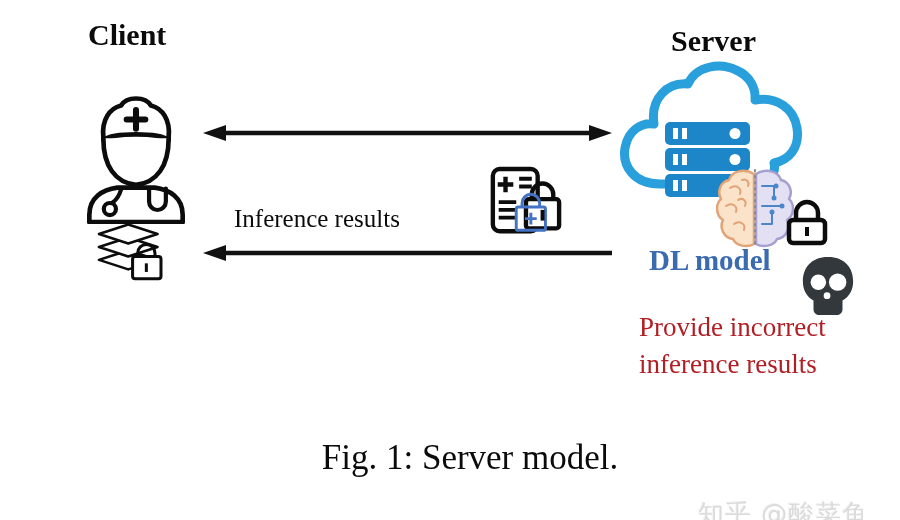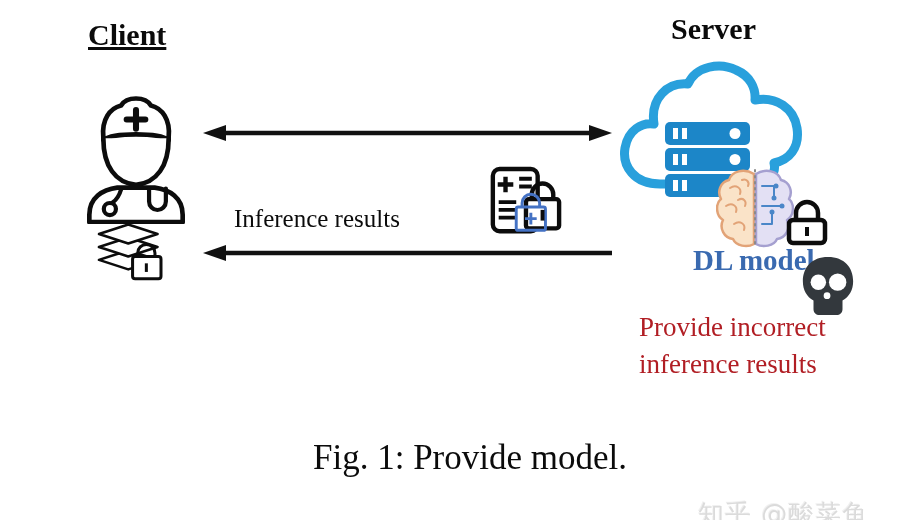--- a/index.html
+++ b/index.html
@@ -26,7 +26,7 @@
 
 <div class="canvas">
 
-  <div class="abs entity-title" style="left:88px;top:18px;text-decoration:underline;">Client</div>
+  <div class="abs entity-title" style="left:88px;top:18px;">Client</div>
   <div class="abs entity-title" style="left:671px;top:12px;">Server</div>
 
   <div class="abs" style="left:80px;top:84px;">

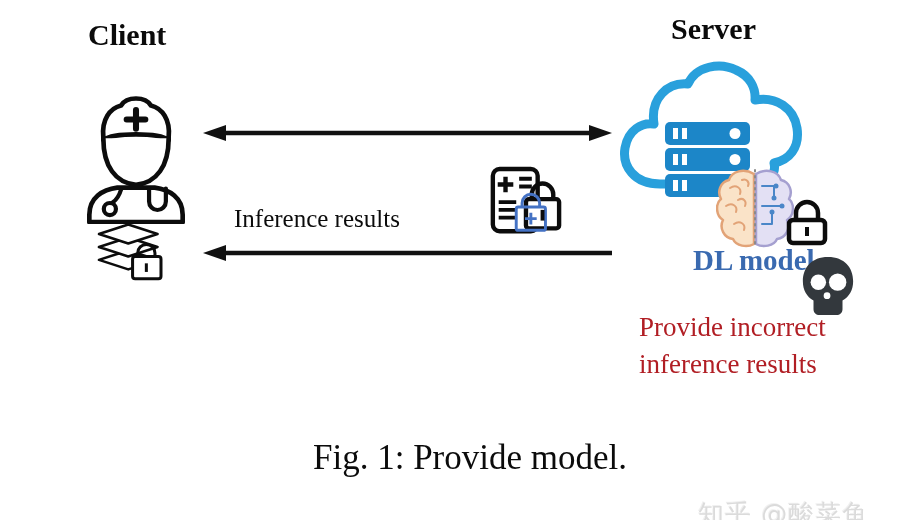--- a/index.html
+++ b/index.html
@@ -27,7 +27,7 @@
 <div class="canvas">
 
   <div class="abs entity-title" style="left:88px;top:18px;">Client</div>
-  <div class="abs entity-title" style="left:671px;top:12px;">Server</div>
+  <div class="abs entity-title" style="left:671px;top:24px;">Server</div>
 
   <div class="abs" style="left:80px;top:84px;">
     <svg width="112" height="140" viewBox="0 0 120 150" fill="none" stroke="#0c0c0c" stroke-width="5" stroke-linecap="round" stroke-linejoin="round">

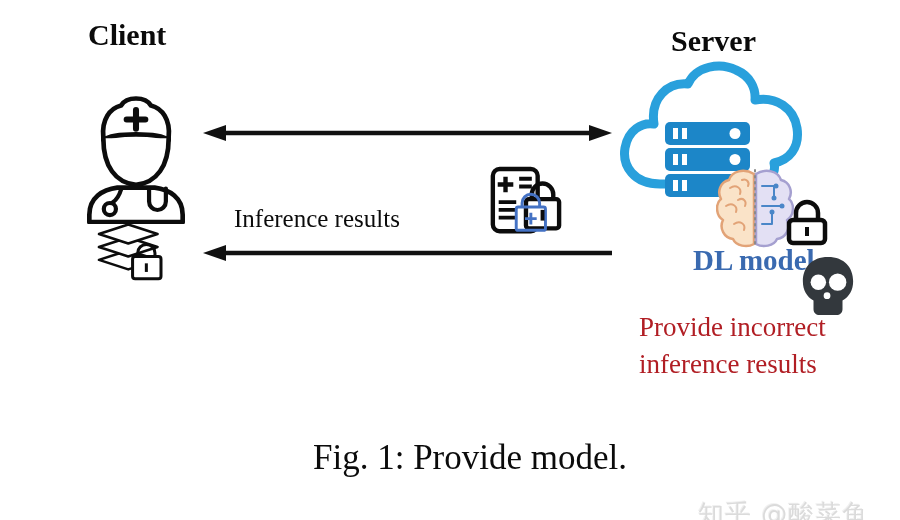--- a/index.html
+++ b/index.html
@@ -10,7 +10,7 @@
   .abs{position:absolute;}
   .entity-title{font-weight:bold;font-size:30px;color:#0b0b0b;white-space:nowrap;}
   .arrow-label{font-size:25px;color:#0b0b0b;white-space:nowrap;}
-  .dl-label{font-weight:bold;font-size:29px;color:#3A6AB0;white-space:nowrap;margin-left:44px;}
+  .dl-label{font-weight:bold;font-size:29px;color:#3A6AB0;white-space:nowrap;}
   .threat-text{font-size:27px;line-height:37px;color:#B11E24;white-space:nowrap;margin-left:12px;}
   .caption{font-size:35px;color:#0b0b0b;white-space:nowrap;transform:translateX(-50%);}
   .watermark{

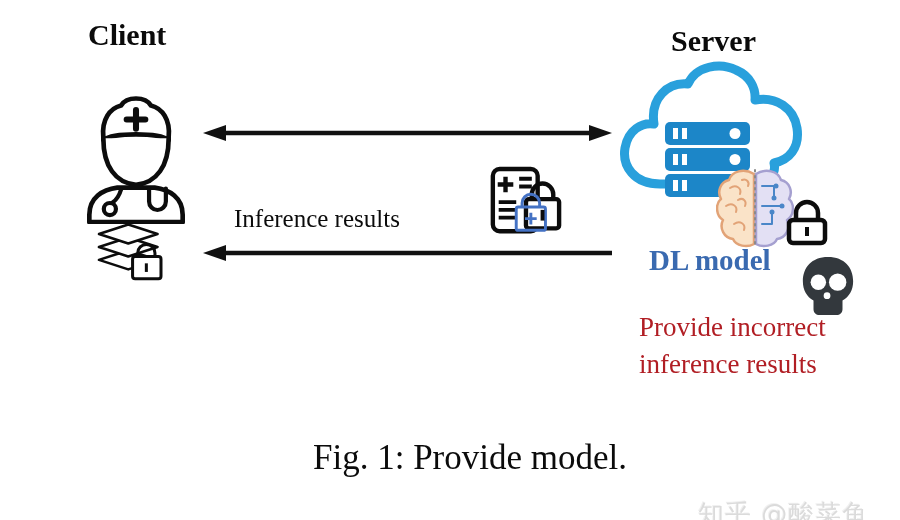--- a/index.html
+++ b/index.html
@@ -143,7 +143,7 @@
     <div>inference results</div>
   </div>
 
-  <div class="abs caption" style="left:470px;top:438px;">Fig. 1: Provide model.</div>
+  <div class="abs caption" style="left:470px;top:438px;">Fig. 1: Server model.</div>
 
   <div class="abs watermark" style="left:698px;top:449px;">知乎 @酸菜鱼</div>
 

